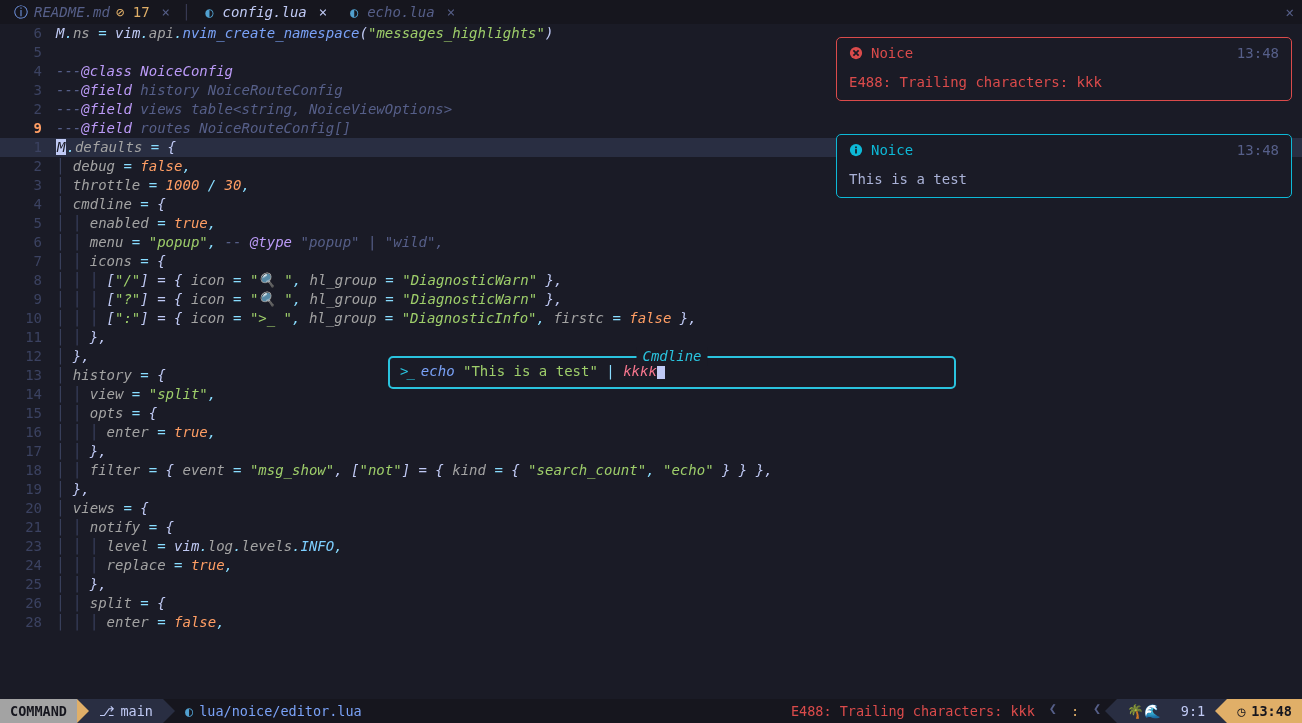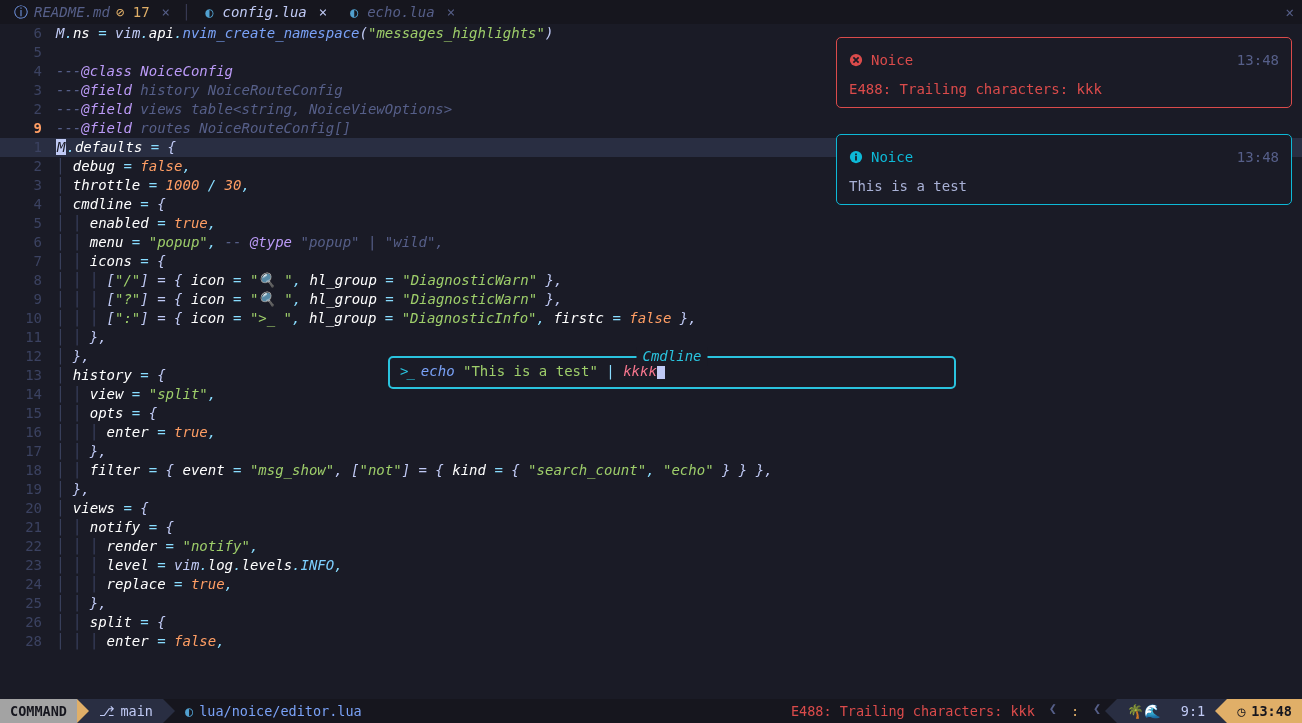--- a/index.html
+++ b/index.html
@@ -78,7 +78,7 @@
   .c-type { color: #bb9af7; font-style: italic; }
   .c-fn { color: #7aa2f7; }
   .c-var { color: #c0caf5; }
-  .c-prop { color: #ffffff; margin-top: 40px; }
+  .c-prop { color: #a3a3a3; margin-top: 40px; }
   .c-str { color: #9ece6a; }
   .c-num { color: #ff9e64; }
   .c-bool { color: #ff9e64; }

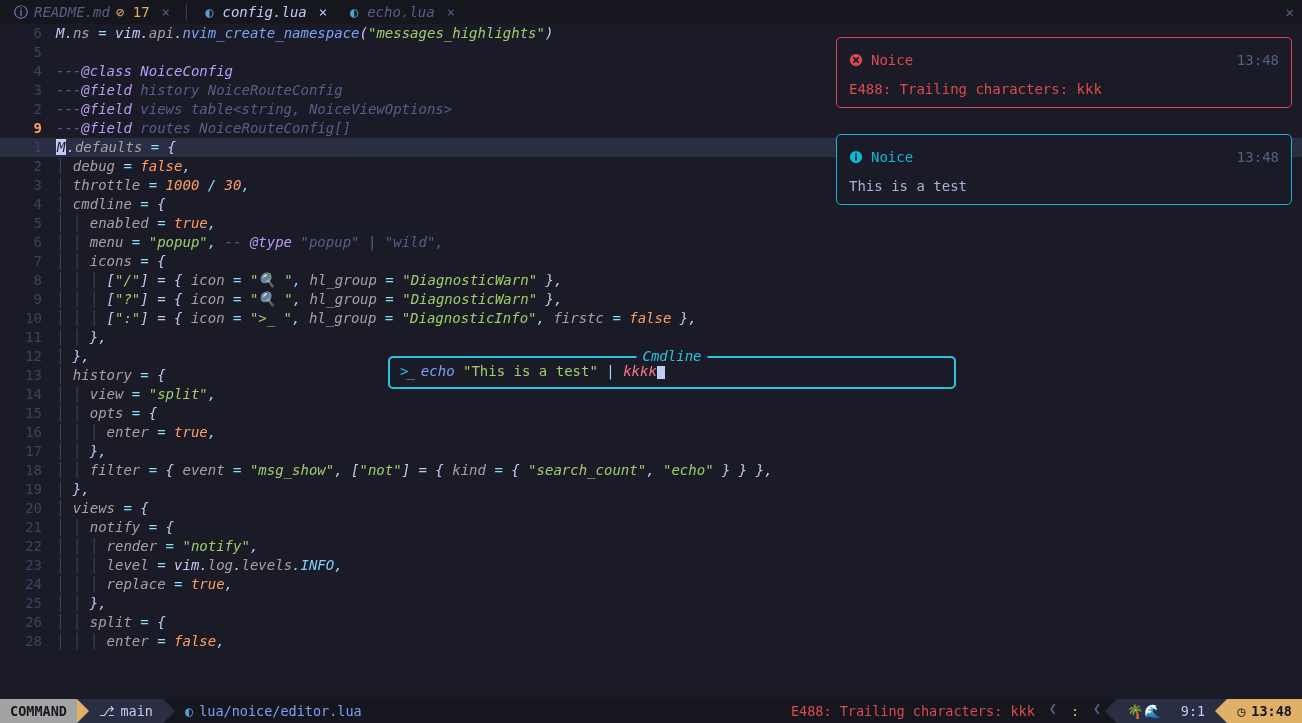--- a/index.html
+++ b/index.html
@@ -94,7 +94,7 @@
     right: 10px;
     width: 456px;
     border-radius: 5px;
-    padding: 13px 12px 8px;
+    padding: 6px 12px 8px;
     background: #1a1b26;
     font-style: normal;
   }

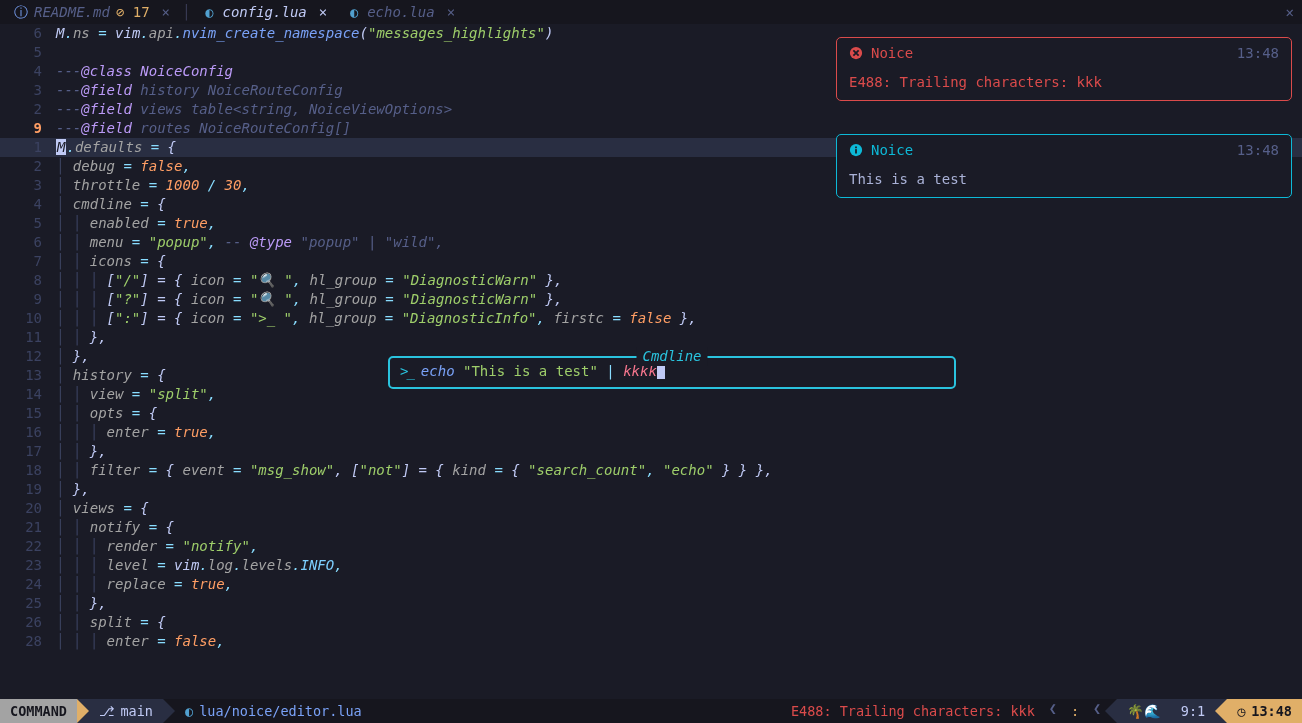--- a/index.html
+++ b/index.html
@@ -241,7 +241,6 @@
       <div class="line"><div class="lineno">19</div><div class="code"><span class="c-indent">│ </span><span class="c-bracket">},</span></div></div>
       <div class="line"><div class="lineno">20</div><div class="code"><span class="c-indent">│ </span><span class="c-prop">views</span><span class="c-op"> = </span><span class="c-bracket">{</span></div></div>
       <div class="line"><div class="lineno">21</div><div class="code"><span class="c-indent">│ │ </span><span class="c-prop">notify</span><span class="c-op"> = </span><span class="c-bracket">{</span></div></div>
-      <div class="line"><div class="lineno">22</div><div class="code"><span class="c-indent">│ │ │ </span><span class="c-prop">render</span><span class="c-op"> = </span><span class="c-str">"notify"</span><span class="c-punc">,</span></div></div>
       <div class="line"><div class="lineno">23</div><div class="code"><span class="c-indent">│ │ │ </span><span class="c-prop">level</span><span class="c-op"> = </span><span class="c-var">vim</span><span class="c-punc">.</span><span class="c-prop">log</span><span class="c-punc">.</span><span class="c-prop">levels</span><span class="c-punc">.</span><span class="c-field">INFO</span><span class="c-punc">,</span></div></div>
       <div class="line"><div class="lineno">24</div><div class="code"><span class="c-indent">│ │ │ </span><span class="c-prop">replace</span><span class="c-op"> = </span><span class="c-bool">true</span><span class="c-punc">,</span></div></div>
       <div class="line"><div class="lineno">25</div><div class="code"><span class="c-indent">│ │ </span><span class="c-bracket">},</span></div></div>

